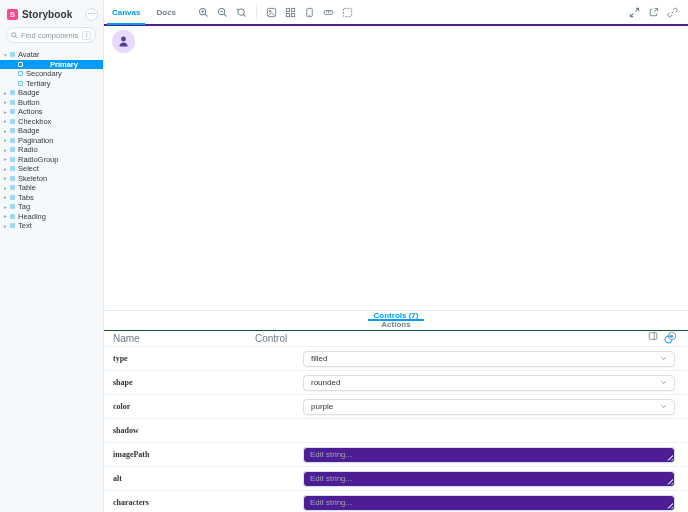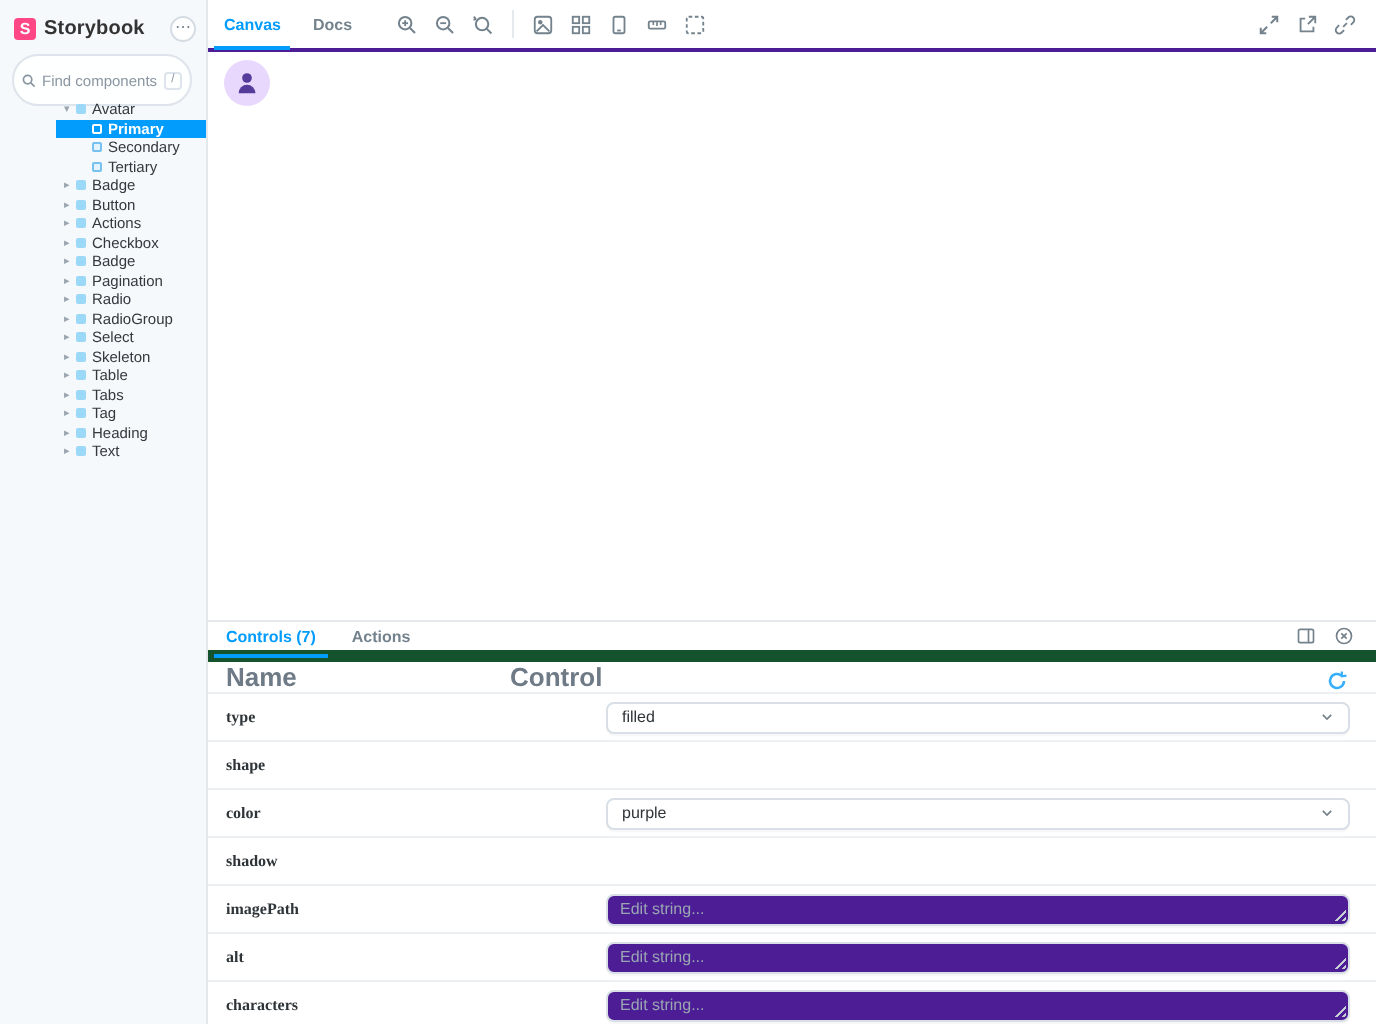--- a/index.html
+++ b/index.html
@@ -25,7 +25,7 @@
     display:flex; align-items:center; justify-content:center; background:#fff;
   }
   .search {
-    position:absolute; top:27px; left:6px; width:90px; height:26px;
+    position:absolute; top:27px; left:6px; width:90px; height:16px;
     border:1px solid #DEE4EB; border-radius:14px; background:rgba(255,255,255,.9);
     display:flex; align-items:center; padding:0 4px;
   }

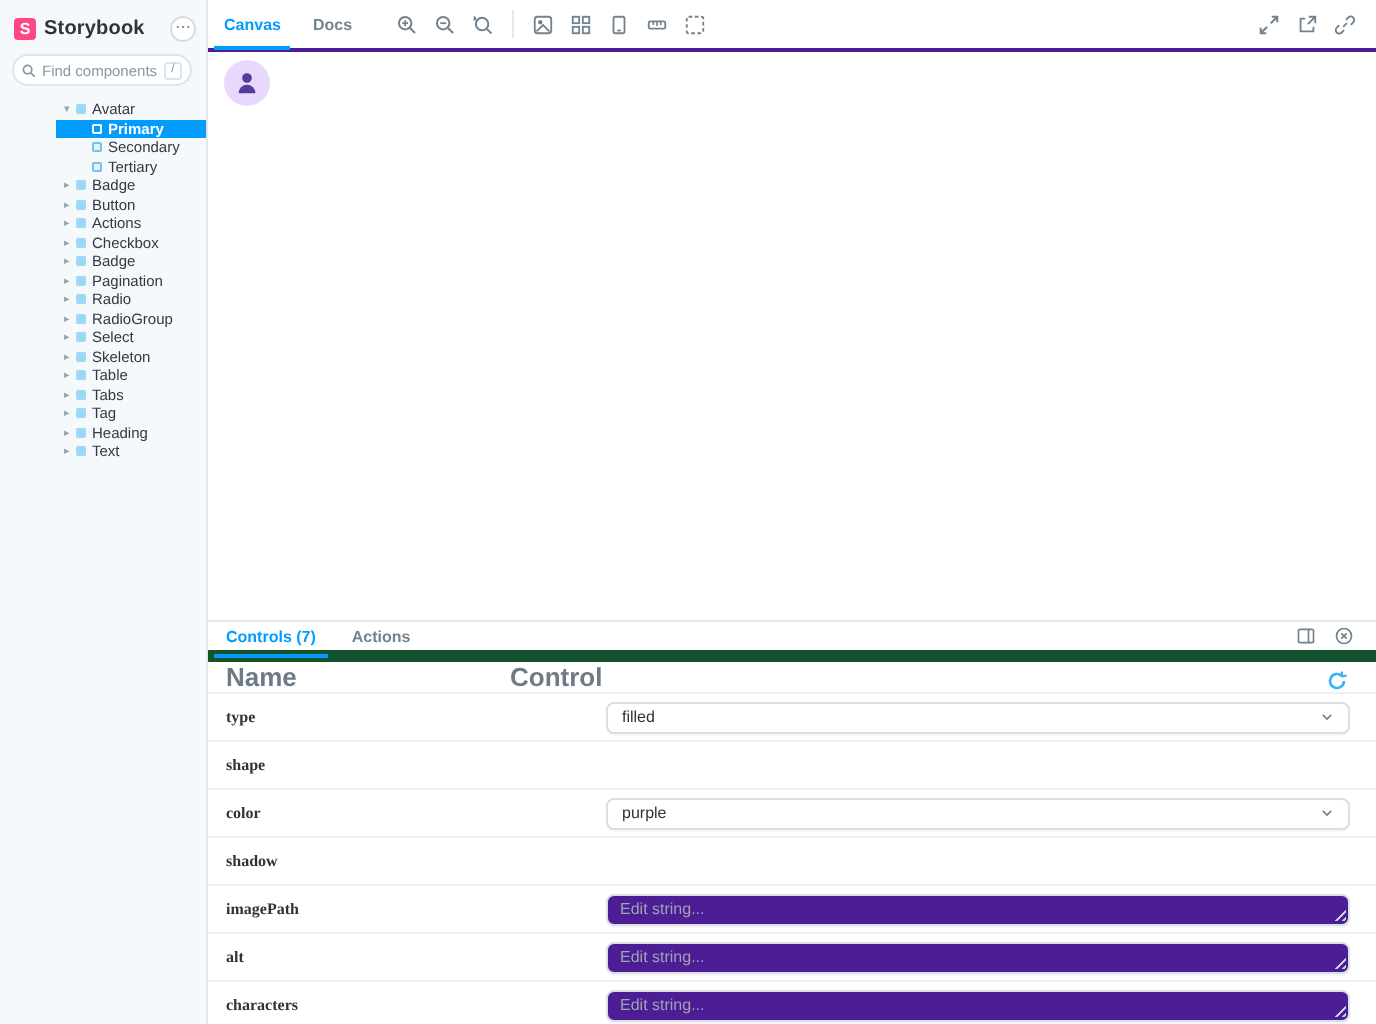--- a/index.html
+++ b/index.html
@@ -35,7 +35,7 @@
     font-size:6px; color:#8A96A1; display:flex; align-items:center; justify-content:center;
   }
   .tree { position:absolute; top:50px; left:0; right:0; font-size:7.5px; color:#33393F; }
-  .tree-row { height:9.5px; display:flex; align-items:center; padding-left:4px; white-space:nowrap; cursor:default;margin-left:28px; }
+  .tree-row { height:9.5px; display:flex; align-items:center; padding-left:4px; white-space:nowrap; cursor:default; }
   .tree-row .caret { width:6px; font-size:5.5px; color:#9AA5AF; flex:none; }
   .comp-icon { width:5px; height:5px; border-radius:1px; background:#9CD8F7; margin-right:3px; flex:none; }
   .story-icon { width:5px; height:5px; border-radius:1px; border:1px solid #77C1F0; background:#E3F3FD; margin-right:3px; flex:none; }

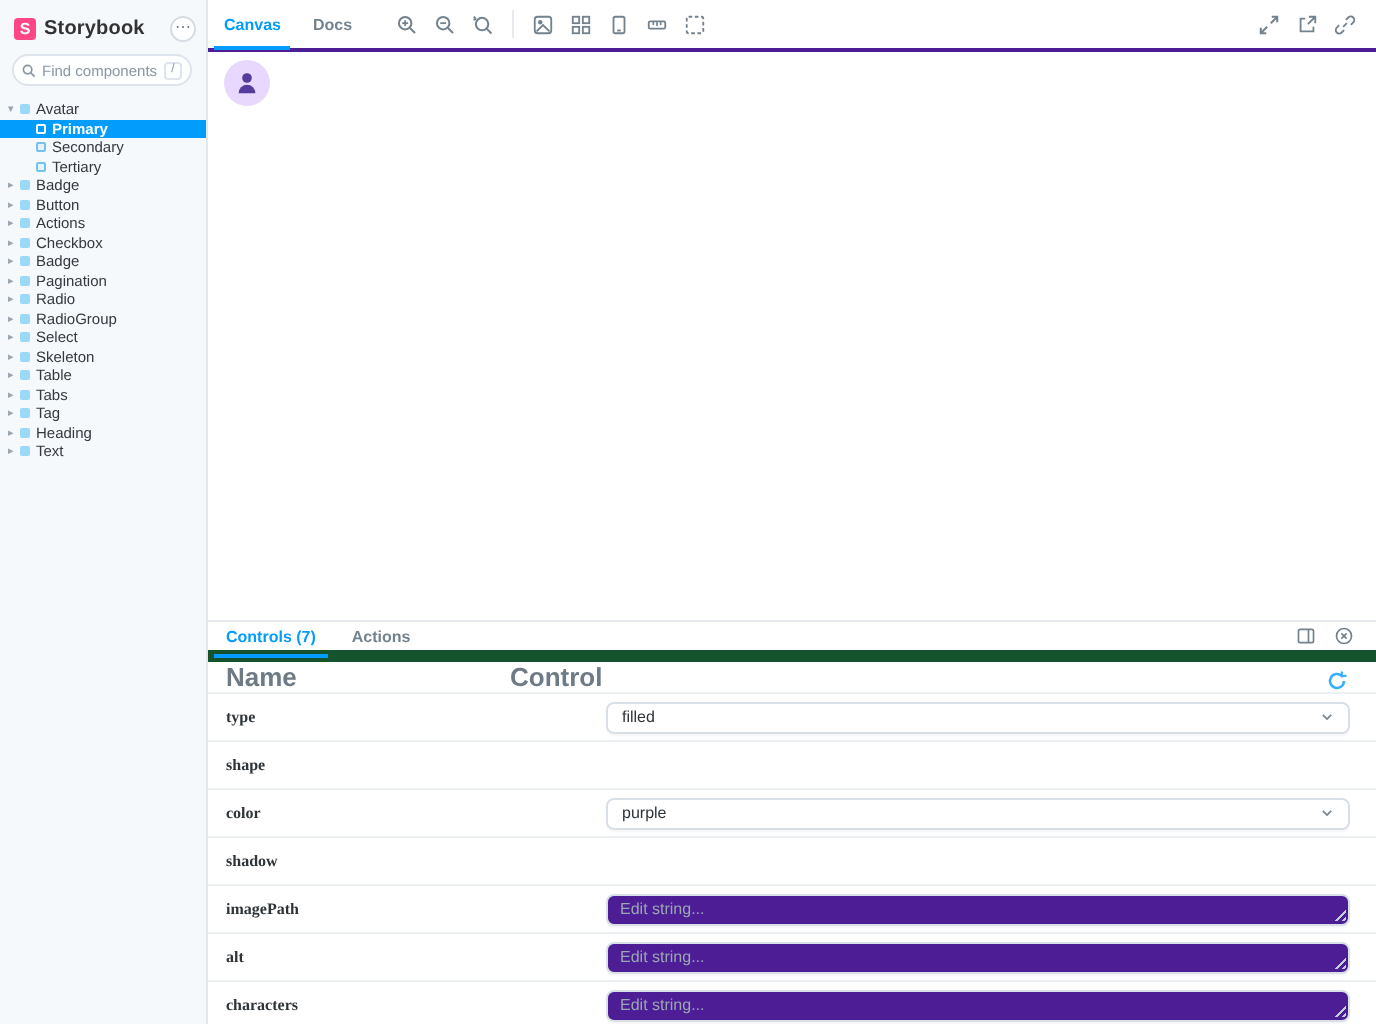--- a/index.html
+++ b/index.html
@@ -40,7 +40,7 @@
   .comp-icon { width:5px; height:5px; border-radius:1px; background:#9CD8F7; margin-right:3px; flex:none; }
   .story-icon { width:5px; height:5px; border-radius:1px; border:1px solid #77C1F0; background:#E3F3FD; margin-right:3px; flex:none; }
   .tree-row.story { padding-left:18px; }
-  .tree-row.selected { background:#029CFD; color:#fff; font-weight:bold; }
+  .tree-row.selected { background:#029CFD; color:#fff; font-weight:bold;gap:24px; }
   .tree-row.selected .story-icon { border-color:#fff; background:transparent; }
   
   .toolbar {

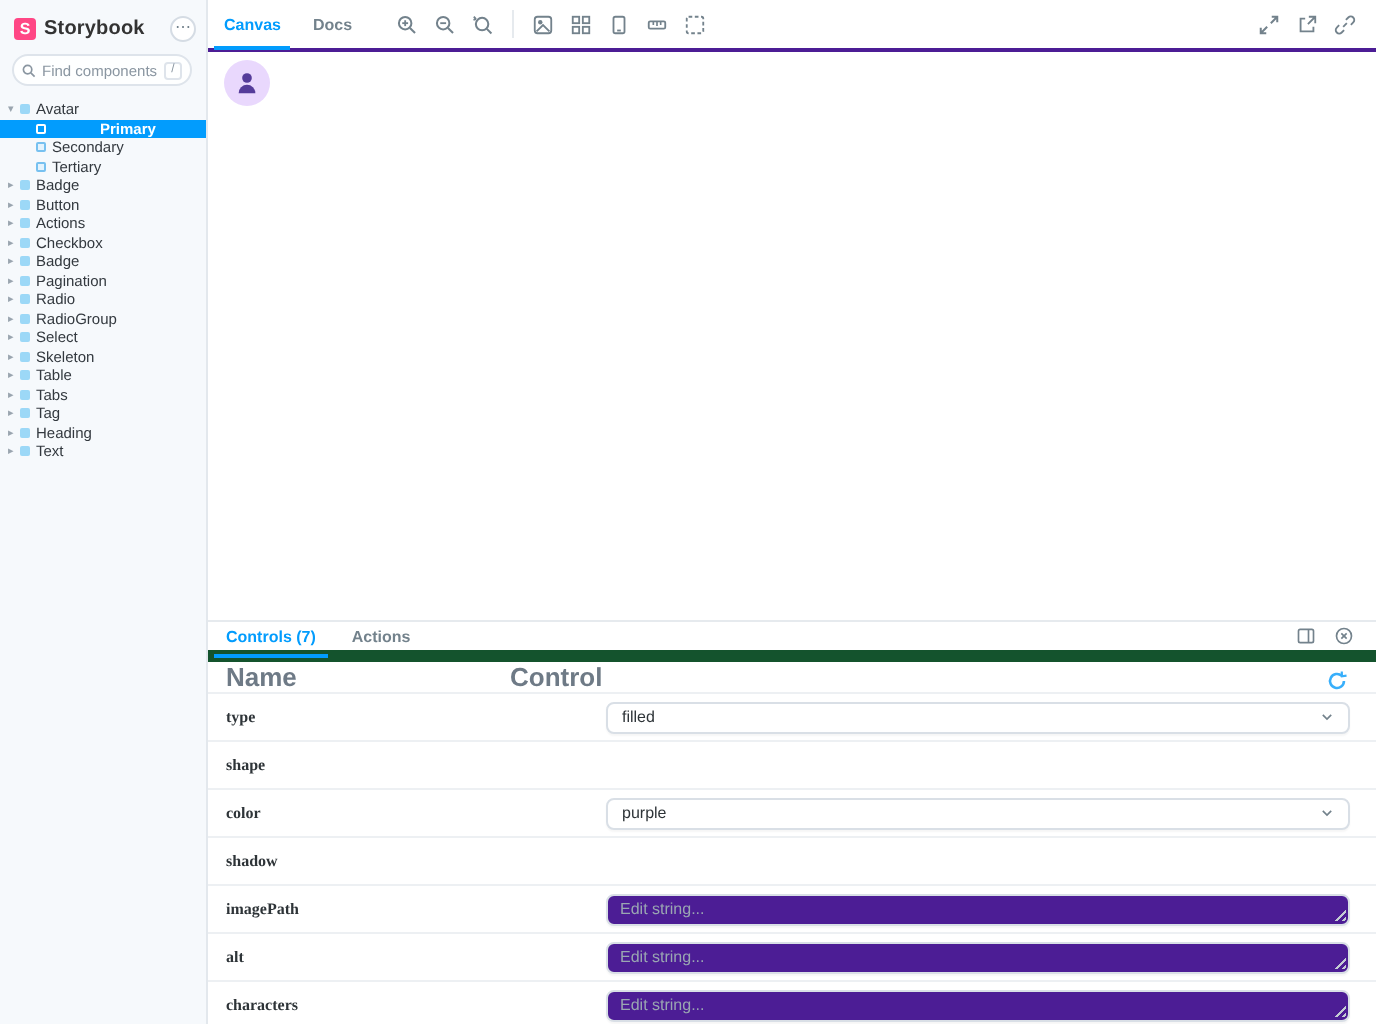--- a/index.html
+++ b/index.html
@@ -63,7 +63,7 @@
   }
   
   .panel { position:absolute; left:104px; right:0; top:310px; bottom:0; border-top:1px solid #E6EAEE; background:#fff; }
-  .panel-tabs { height:20px; display:flex; align-items:center; border-bottom:6px solid #14532d; }
+  .panel-tabs { height:20px; display:flex; align-items:center; border-bottom:1px solid #14532d;flex-direction:column; }
   .ptab { height:20px; display:flex; align-items:center; padding:0 9px; font-size:8px; font-weight:bold; color:#73828C; position:relative; }
   .ptab.active { color:#029CFD; }
   .ptab.active::after { content:""; position:absolute; left:3px; right:3px; bottom:-1px; height:2px; background:#029CFD; }

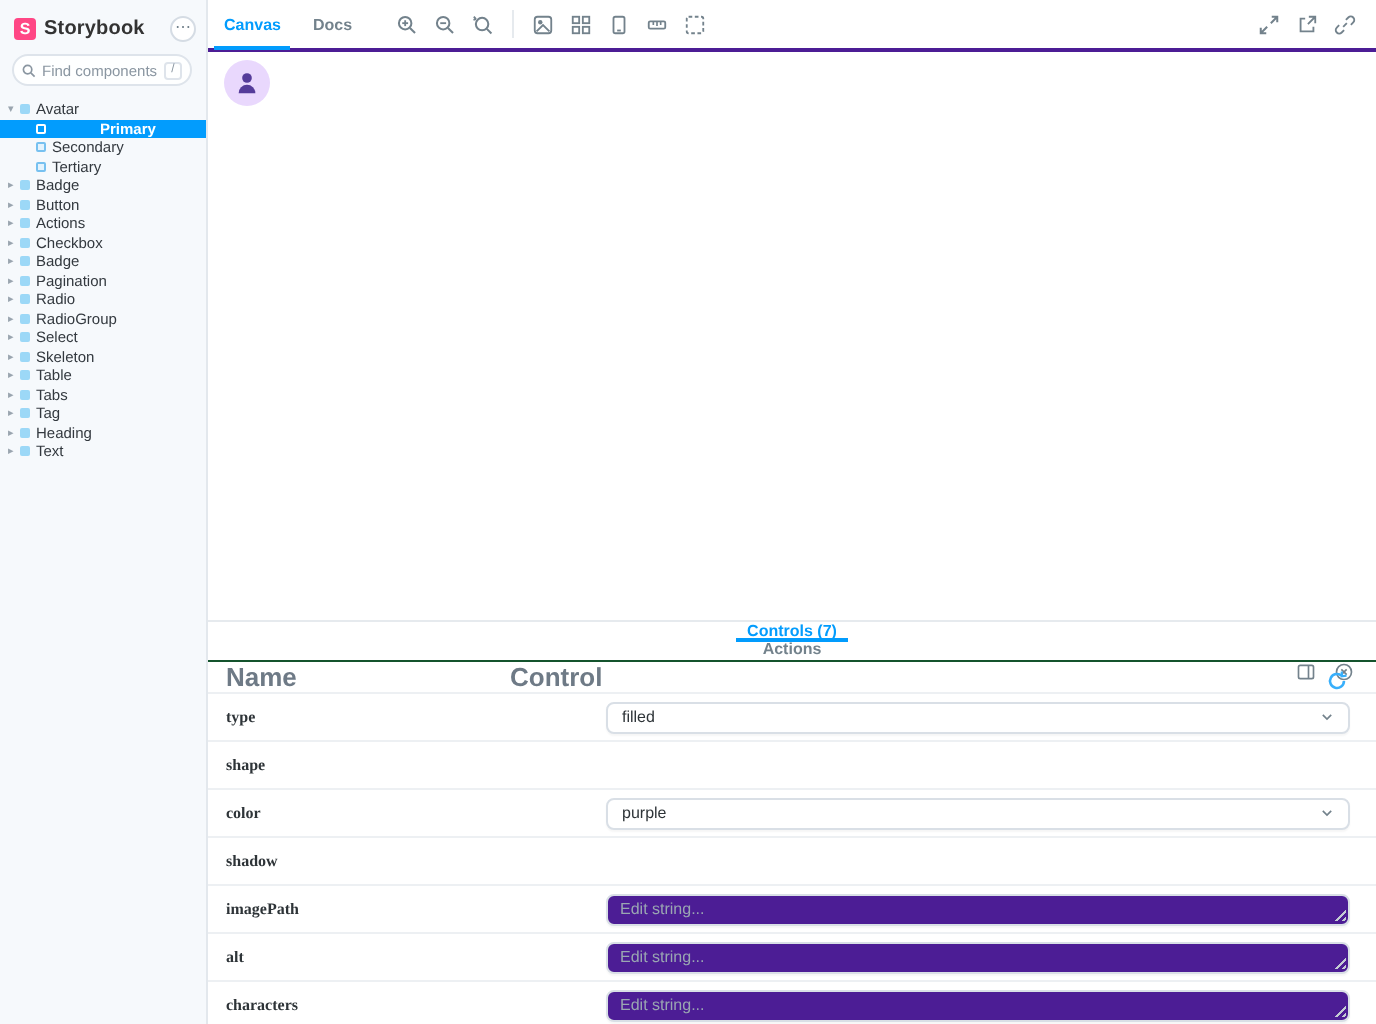--- a/index.html
+++ b/index.html
@@ -70,7 +70,7 @@
   .ptab-icons { margin-left:auto; margin-right:7px; display:flex; align-items:center; }
   .args-header {
     height:16px; display:grid; grid-template-columns:142px 1fr; align-items:center;
-    padding-left:9px; border-bottom:1px solid #EDF0F3; font-size:13px; font-weight:bold; color:#6E7A86; position:relative;
+    padding-left:9px; border-bottom:1px solid #EDF0F3; font-size:10px; font-weight:normal; color:#6E7A86; position:relative;
   }
   .reset-btn { position:absolute; right:14px; top:2.5px; width:11px; height:11px; }
   .arg-row {

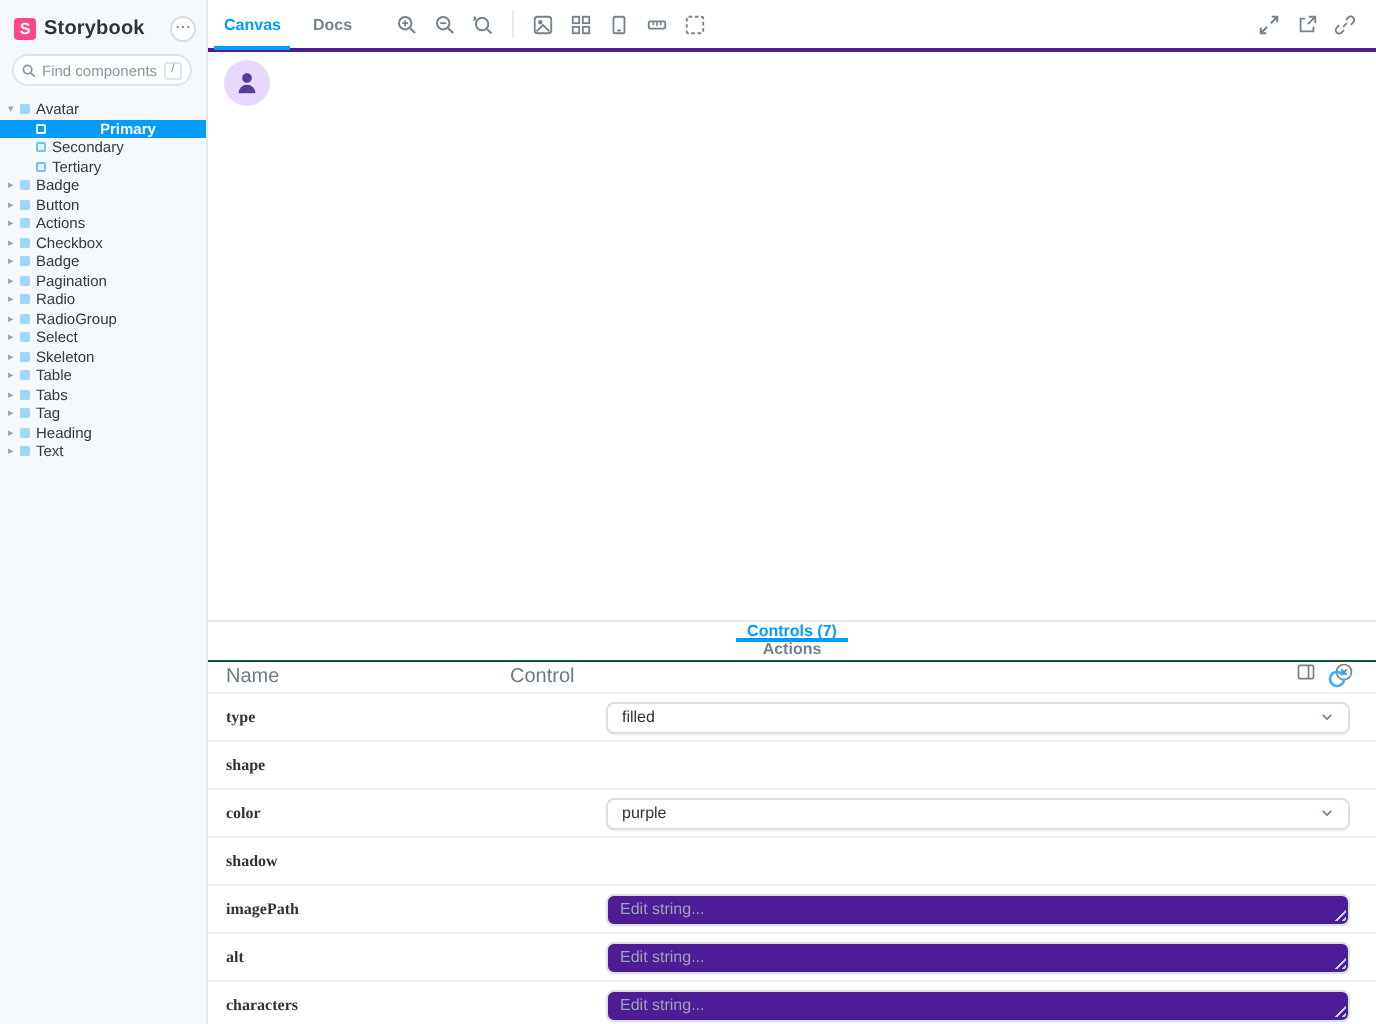--- a/index.html
+++ b/index.html
@@ -347,6 +347,14 @@
       </div>
       <div class="arg-row">
         <div class="arg-name">shape</div>
+        <div class="arg-ctrl">
+          <div class="select">
+            <span>rounded</span>
+            <svg width="7" height="7" viewBox="0 0 10 10">
+              <path d="M2 3.5 L5 6.5 L8 3.5" fill="none" stroke="#73828C" stroke-width="1.2"></path>
+            </svg>
+          </div>
+        </div>
       </div>
       <div class="arg-row">
         <div class="arg-name">color</div>

